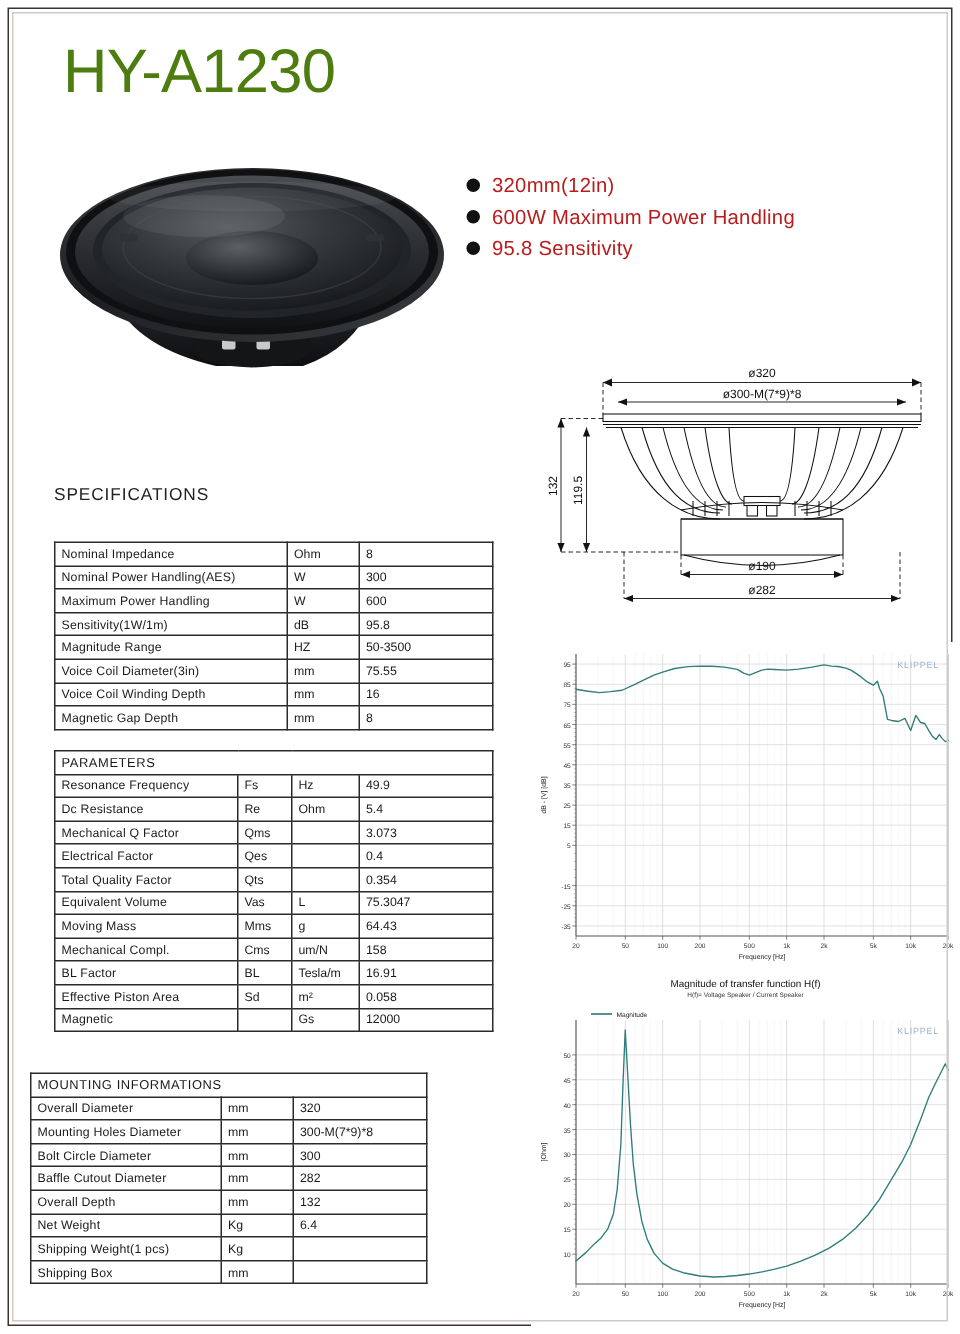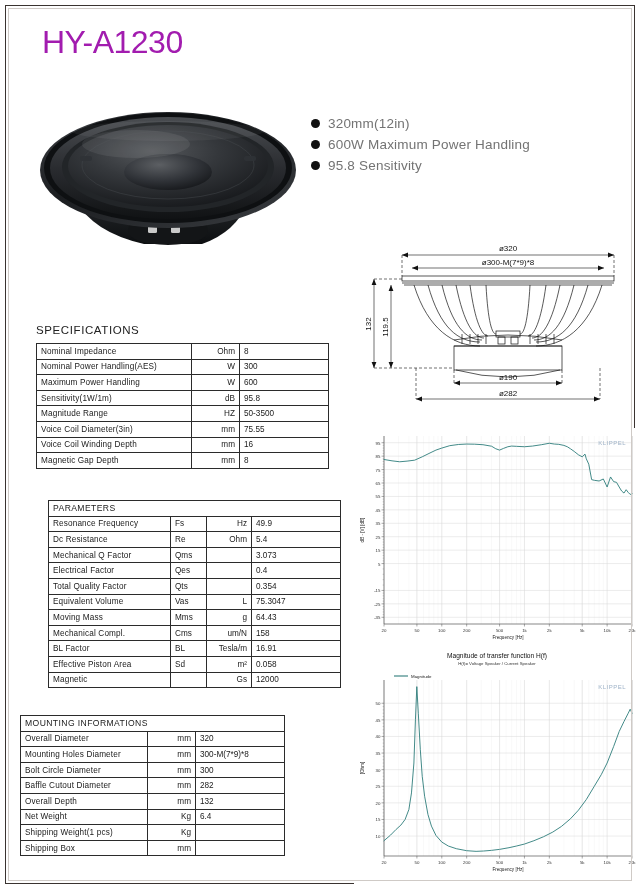--- a/index.html
+++ b/index.html
@@ -27,8 +27,8 @@
   
   .title {
     position: absolute; left: 36px; top: 18px;
-    font-size: 32px; letter-spacing: -0.5px;
-    font-weight: 400; color: #a21caf;
+    font-size: 41px; letter-spacing: -0.5px;
+    font-weight: 400; color: #4d7c0f;
     font-family: "Liberation Sans", sans-serif;
   }
 

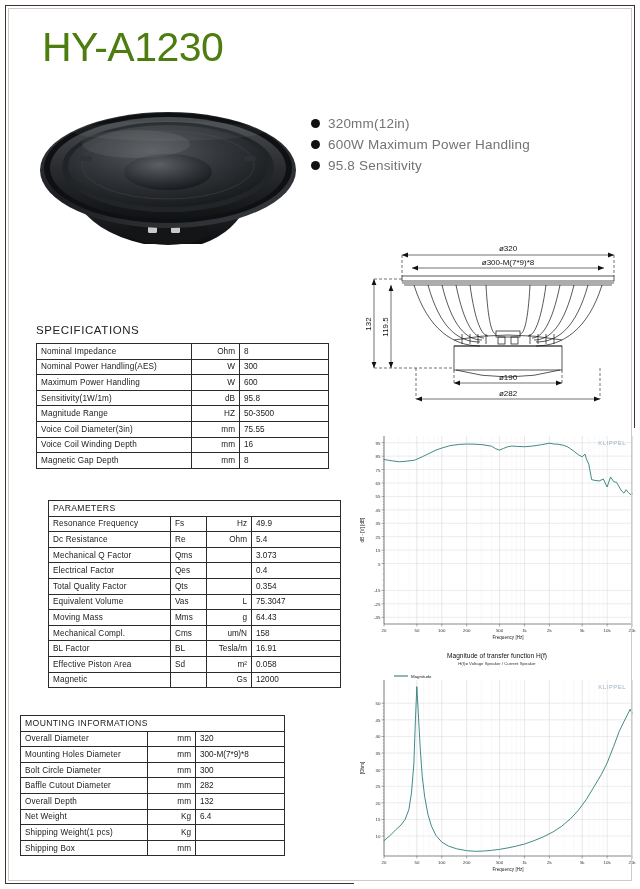--- a/index.html
+++ b/index.html
@@ -52,7 +52,7 @@
     width: 9px; height: 9px; border-radius: 50%;
     background: #111; margin-right: 8px; flex: 0 0 auto;
   }
-  .feat-text { font-size: 13.5px; color: #737373; letter-spacing: 0.2px; white-space: nowrap; }
+  .feat-text { font-size: 13.5px; color: #b91c1c; letter-spacing: 0.2px; white-space: nowrap; }
 
   
   .sec-head {

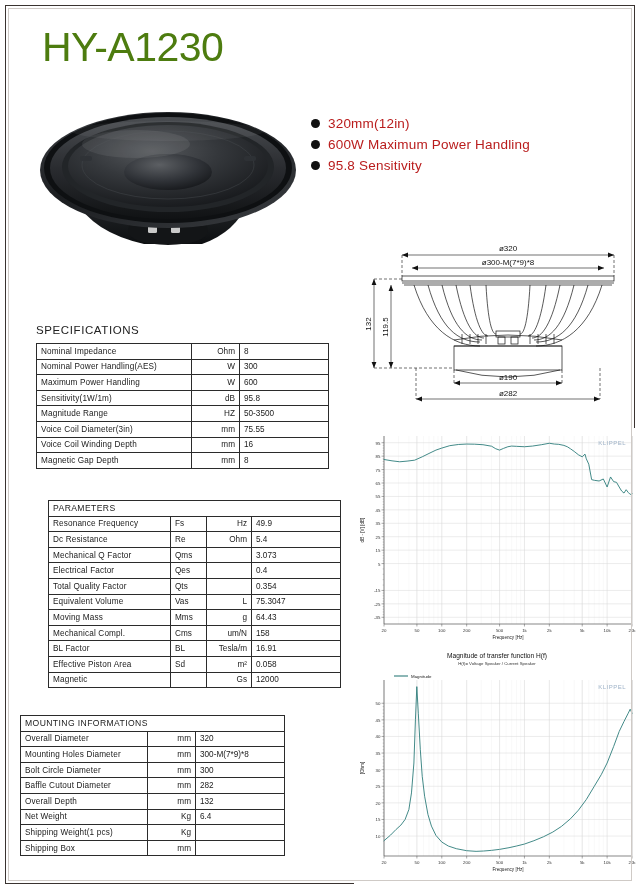--- a/index.html
+++ b/index.html
@@ -84,7 +84,7 @@
   td.c-val  { width: 78px; }
   td.hdr { font-size: 8.6px; letter-spacing: 0.4px; }
 
-  #tbl-spec { left: 30px; top: 337px; }
+  #tbl-spec { left: 30px; top: 355px; }
   #tbl-spec td.c-name { width: 155px; }
   #tbl-spec td.c-unit { width: 48px; }
   #tbl-spec td.c-val  { width: 89px; }

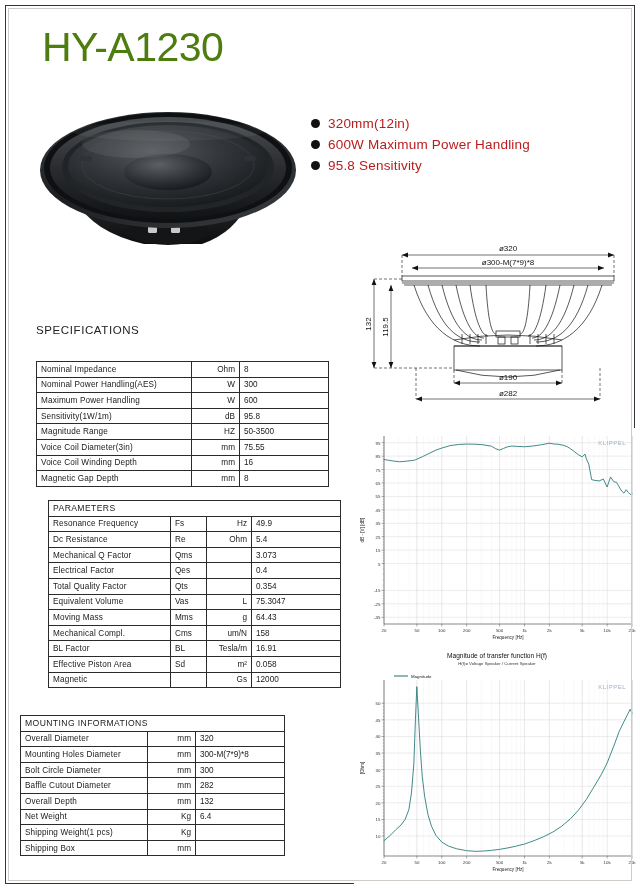--- a/index.html
+++ b/index.html
@@ -80,7 +80,7 @@
   }
   td.c-name { width: 140px; letter-spacing: 0.15px; }
   td.c-sym  { width: 34px; }
-  td.c-unit { width: 40px; text-align: right; }
+  td.c-unit { width: 40px; }
   td.c-val  { width: 78px; }
   td.hdr { font-size: 8.6px; letter-spacing: 0.4px; }
 

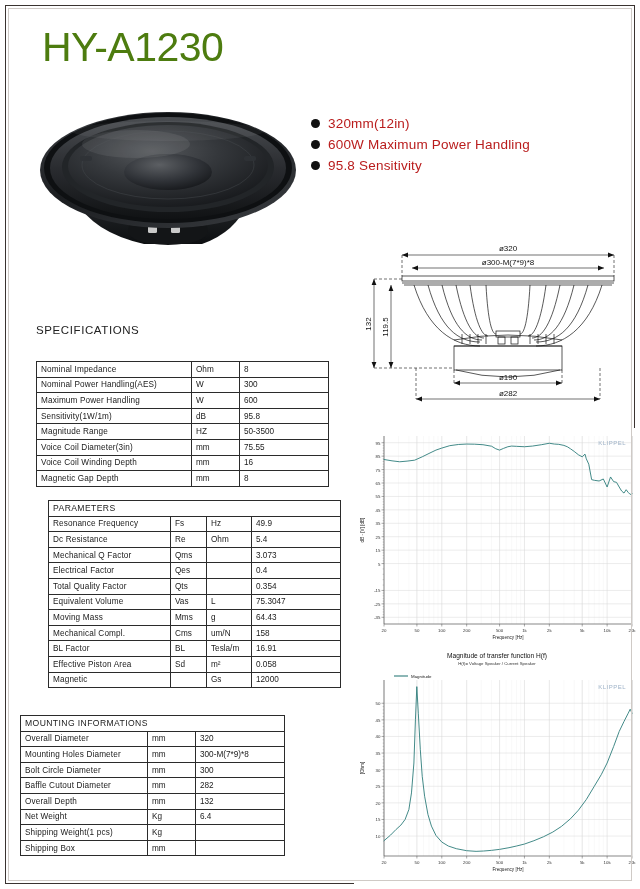--- a/index.html
+++ b/index.html
@@ -89,7 +89,7 @@
   #tbl-spec td.c-unit { width: 48px; }
   #tbl-spec td.c-val  { width: 89px; }
 
-  #tbl-param { left: 42px; top: 494px; }
+  #tbl-param { left: 30px; top: 494px; }
   #tbl-param td.c-name { width: 122px; }
   #tbl-param td.c-sym  { width: 36px; margin-top: 47px; }
   #tbl-param td.c-unit { width: 45px; }

